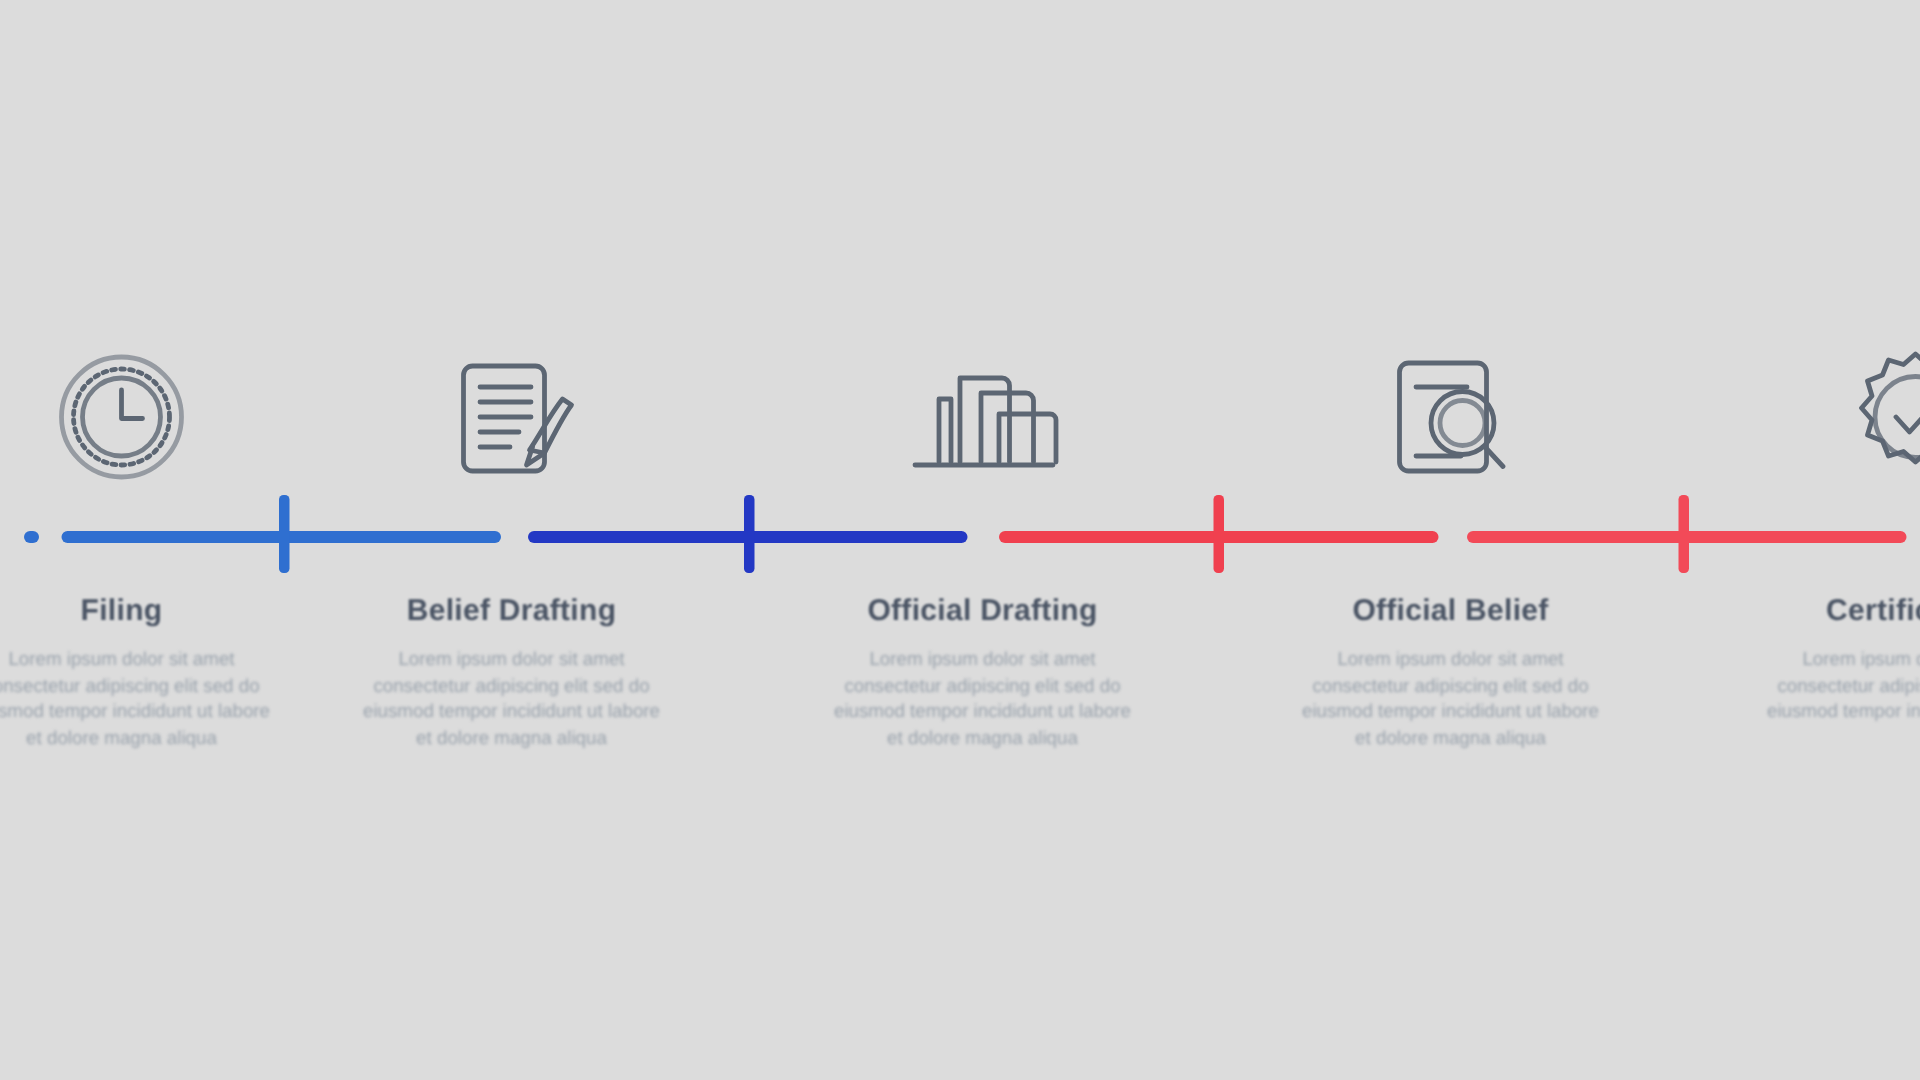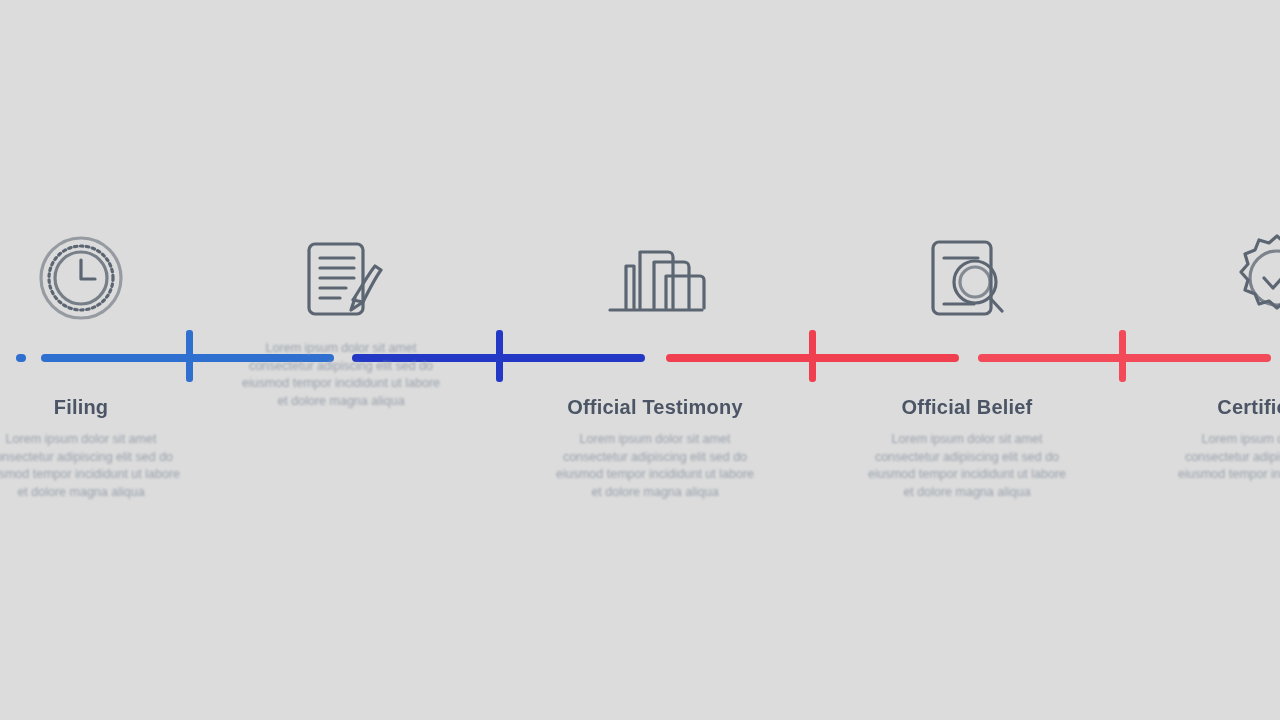--- a/index.html
+++ b/index.html
@@ -123,6 +123,7 @@
             <path d="M70 72 l-12 8 l4 -12" fill="none" stroke="#5c6673" stroke-width="3.2" stroke-linecap="round" stroke-linejoin="round"></path>
           </svg>
         </div>
+        <div class="stage-title">Belief Drafting</div>
         <div class="stage-desc">
           <div>Lorem ipsum dolor sit amet</div>
           <div>consectetur adipiscing elit sed do</div>

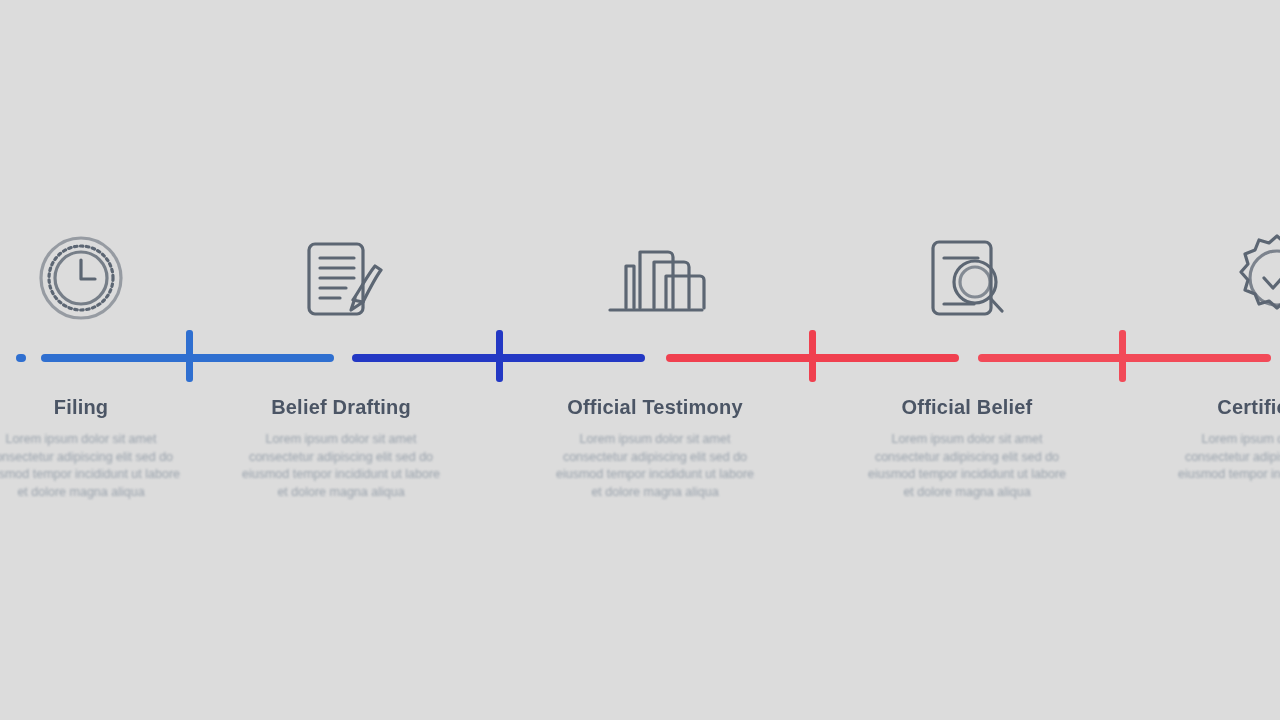--- a/index.html
+++ b/index.html
@@ -141,7 +141,7 @@
             <path d="M10 80 h92" fill="none" stroke="#5c6673" stroke-width="3.2" stroke-linecap="round" stroke-linejoin="round"></path>
           </svg>
         </div>
-        <div class="stage-title">Official Testimony</div>
+        <div class="stage-title">Official Drafting</div>
         <div class="stage-desc">
           <div>Lorem ipsum dolor sit amet</div>
           <div>consectetur adipiscing elit sed do</div>

